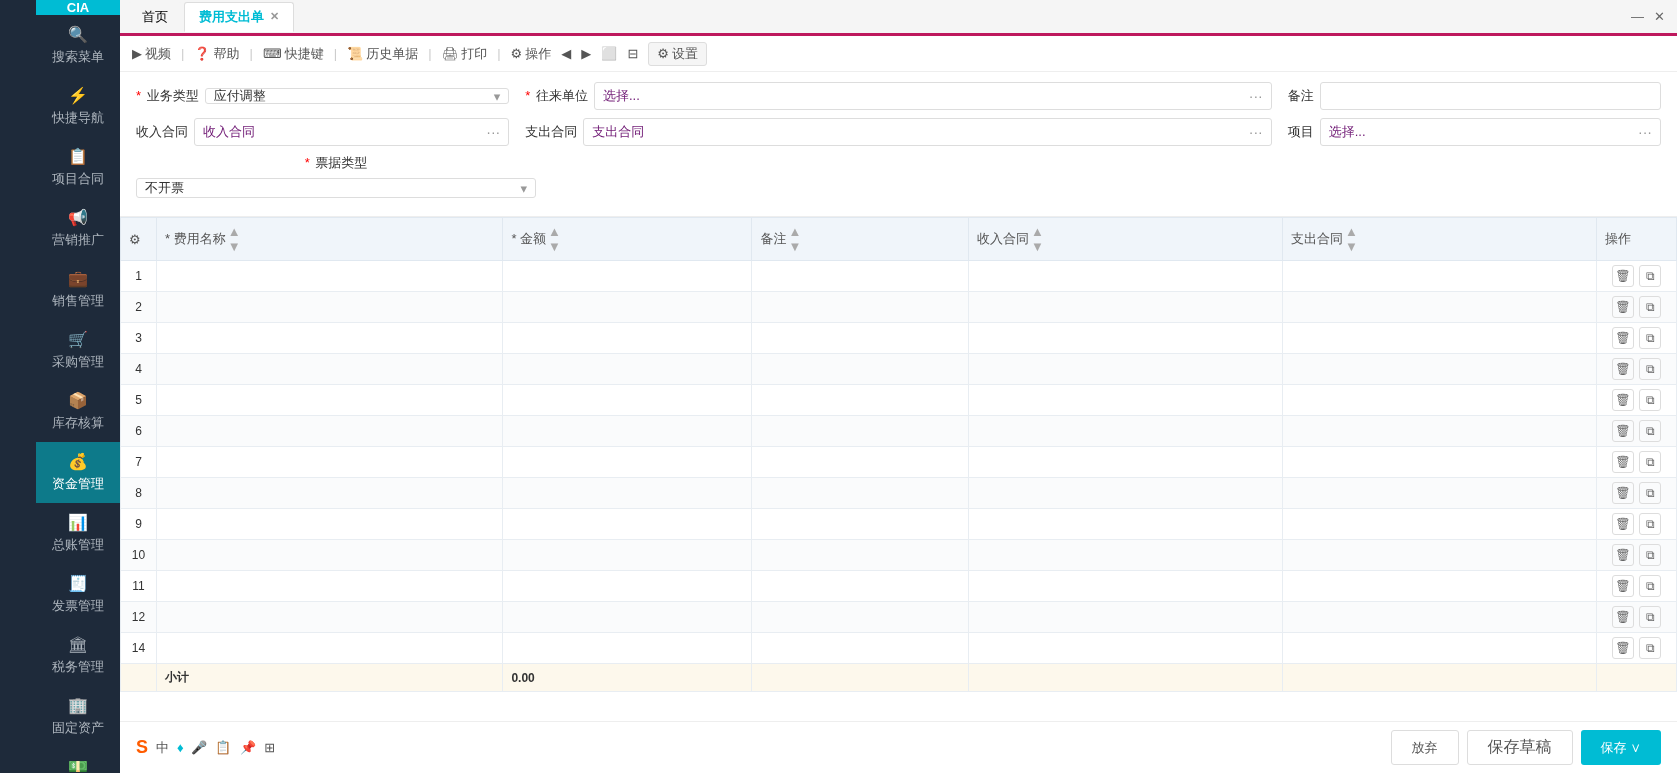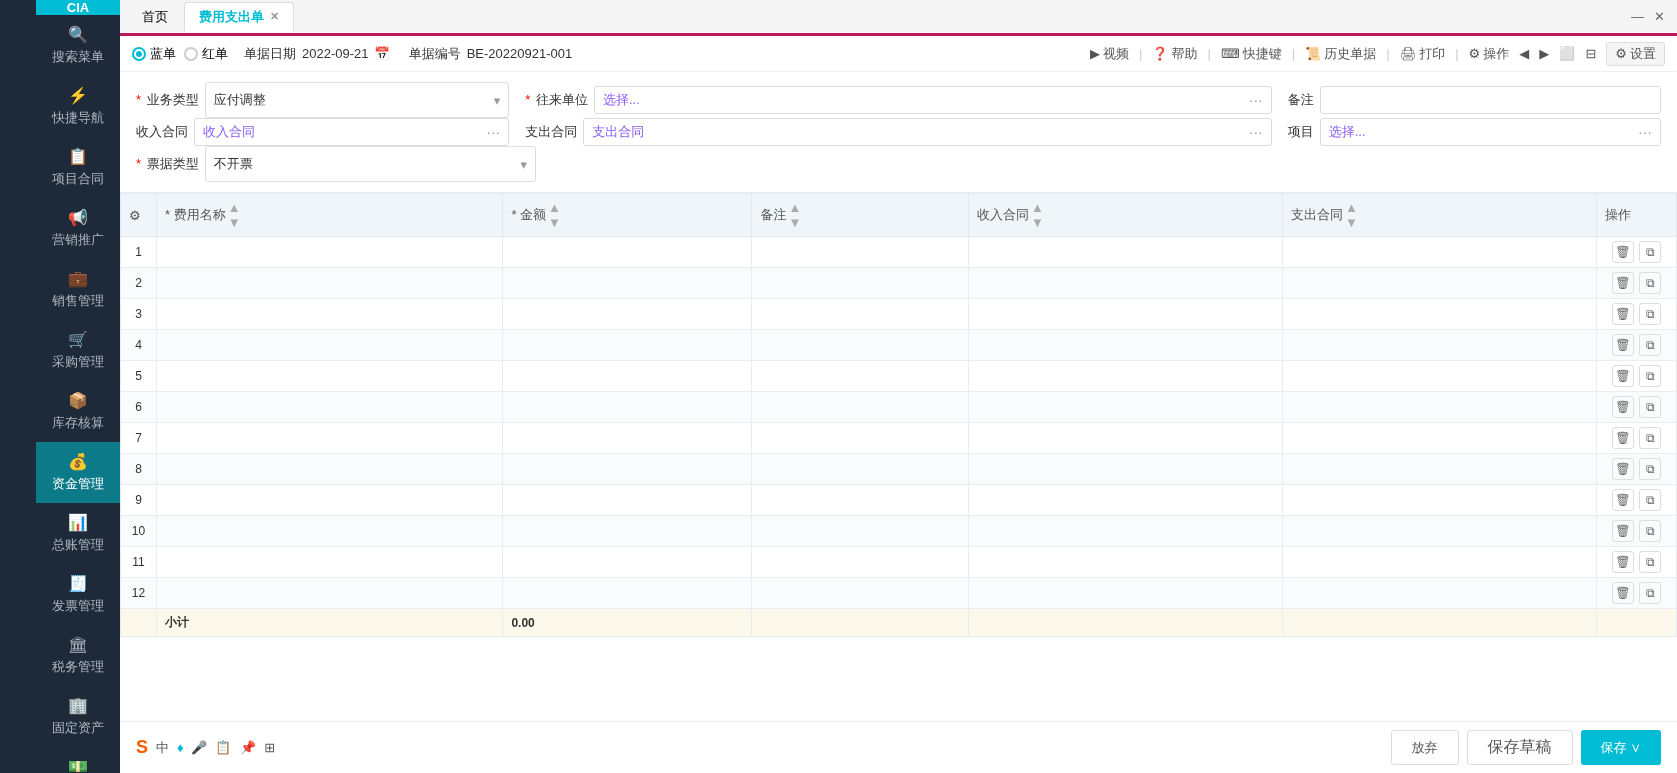--- a/index.html
+++ b/index.html
@@ -150,25 +150,6 @@
   </div>
 
   <div class="toolbar">
-    <div class="toolbar-left">
-      <div class="radio-group">
-        <label class="radio-item">
-          <div class="radio-dot selected"></div>
-          <span>蓝单</span>
-        </label>
-        <label class="radio-item">
-          <div class="radio-dot"></div>
-          <span>红单</span>
-        </label>
-      </div>
-      <div class="doc-info">
-        <span>单据日期</span>
-        <span style="color:#333;font-weight:500;">2022-09-21</span>
-        <span style="cursor:pointer;">📅</span>
-        <span style="margin-left:12px;">单据编号</span>
-        <span style="color:#333;font-weight:500;">BE-20220921-001</span>
-      </div>
-    </div>
     <div class="toolbar-right">
       <div class="toolbar-btn">
         <span>▶</span>

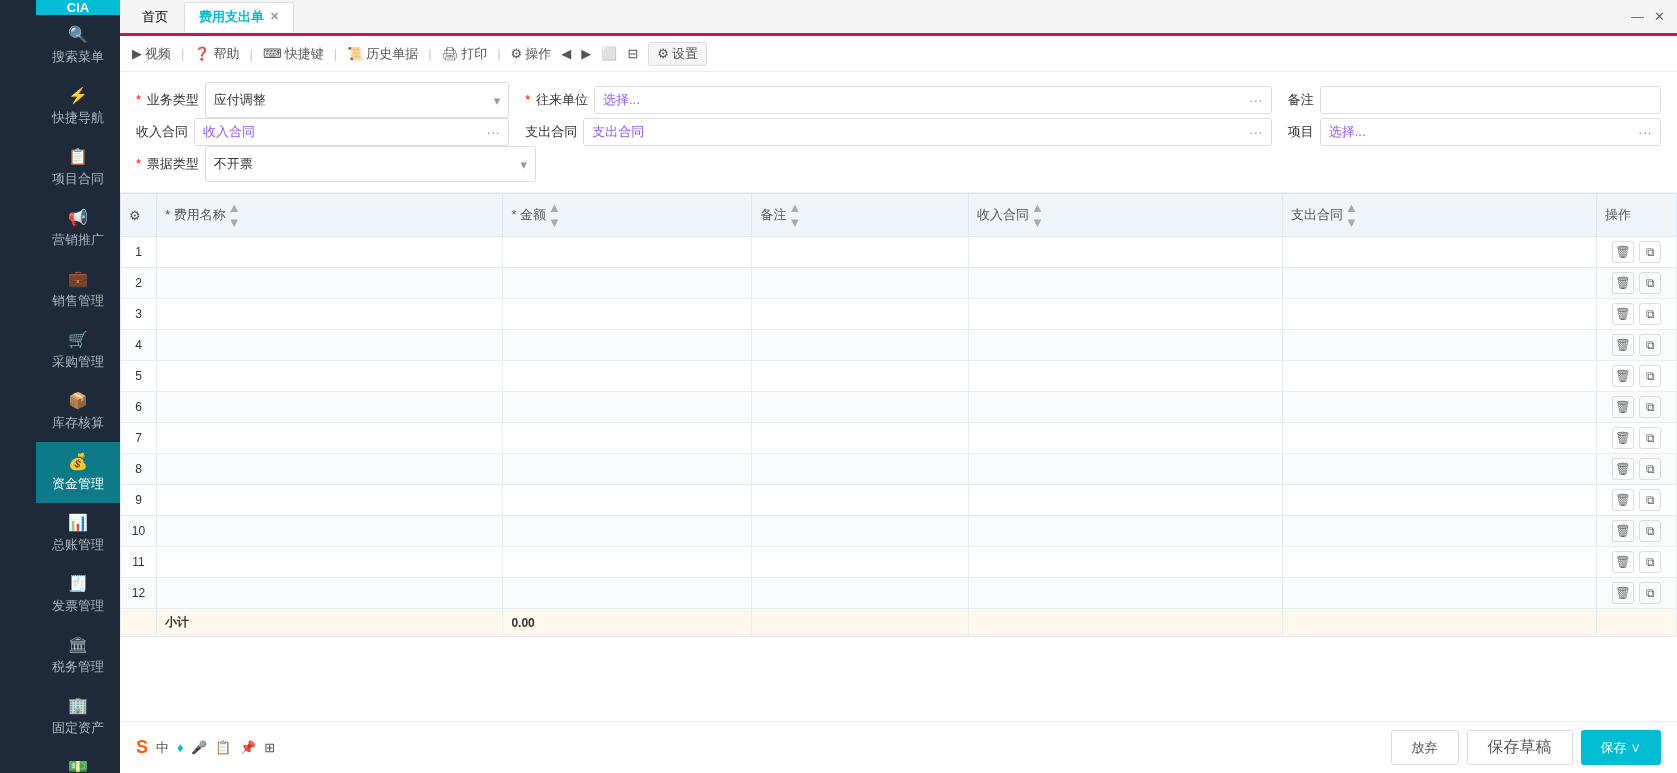--- a/index.html
+++ b/index.html
@@ -37,7 +37,7 @@
 
     
     .form-area { padding: 10px 16px; border-bottom: 1px solid #eee; background: #fff; }
-    .form-row { display: flex; align-items: center; gap: 16px; }
+    .form-row { display: flex; align-items: center; margin-bottom: 8px; gap: 16px; }
     .form-field { display: flex; align-items: center; gap: 6px; flex: 1; }
     .form-label { color: #333; white-space: nowrap; font-size: 13px; }
     .required { color: #f00; margin-right: 2px; }

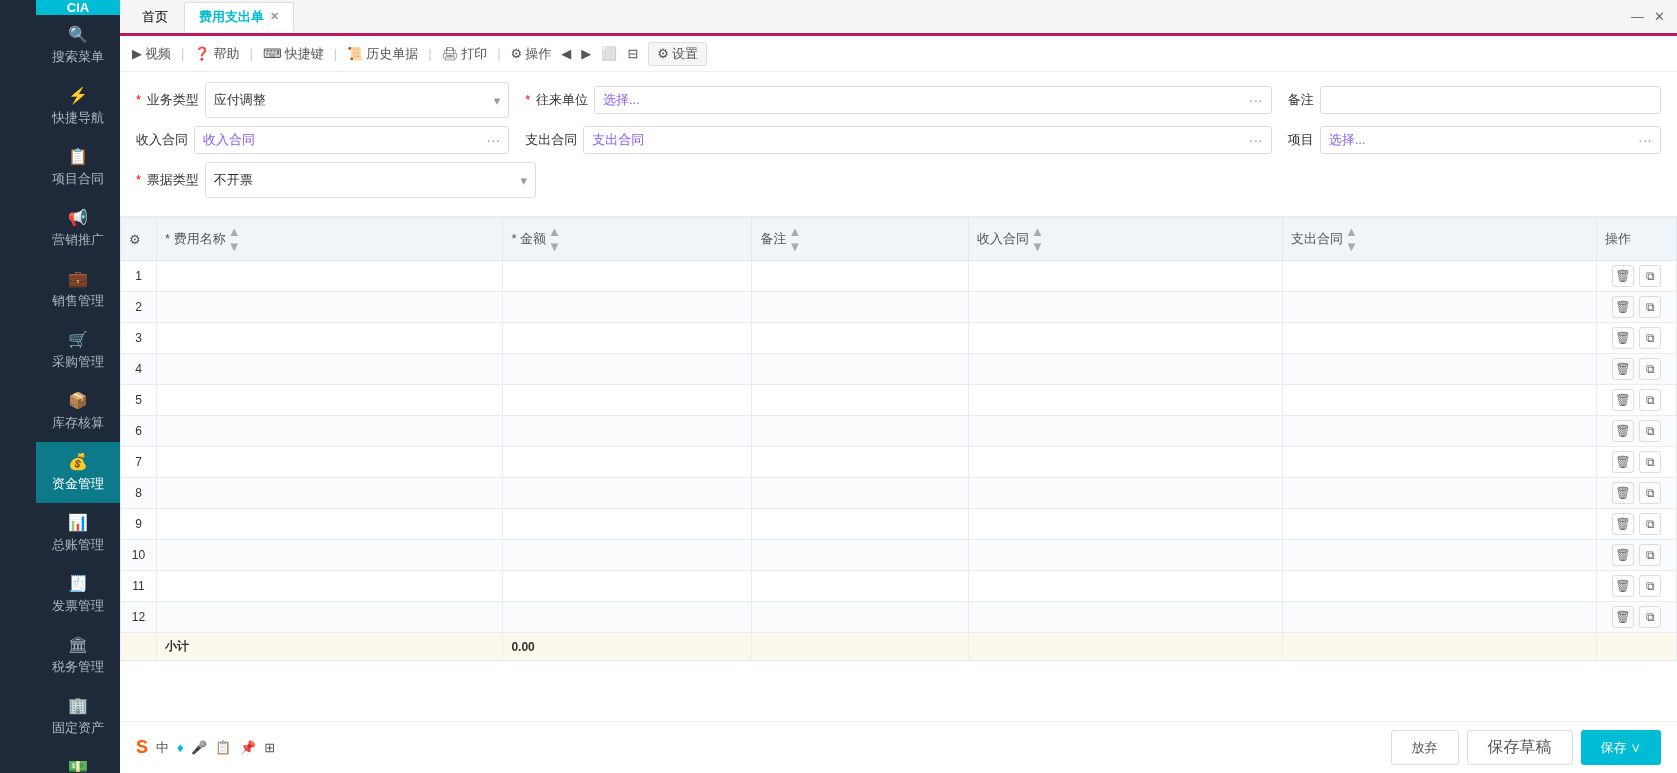--- a/index.html
+++ b/index.html
@@ -44,7 +44,7 @@
     .form-input { flex: 1; height: 28px; border: 1px solid #ddd; border-radius: 3px; padding: 0 8px; font-size: 12px; color: #333; display: flex; align-items: center; background: #fff; }
     .form-input.with-dropdown { display: flex; justify-content: space-between; align-items: center; cursor: pointer; }
     .form-input .dots { color: #999; font-size: 14px; margin-left: 4px; }
-    .form-input-select { flex: 1; height: 36px; border: 1px solid #ddd; border-radius: 3px; padding: 0 8px; font-size: 12px; color: #333; background: #fff; cursor: pointer; display: flex; align-items: center; justify-content: space-between; max-width: 280px; }
+    .form-input-select { flex: 1; height: 16px; border: 1px solid #ddd; border-radius: 3px; padding: 0 8px; font-size: 12px; color: #333; background: #fff; cursor: pointer; display: flex; align-items: center; justify-content: space-between; max-width: 280px; }
     .form-select-wide { max-width: none; width: 100%; }
     .placeholder { color: #8b5cf6; }
 

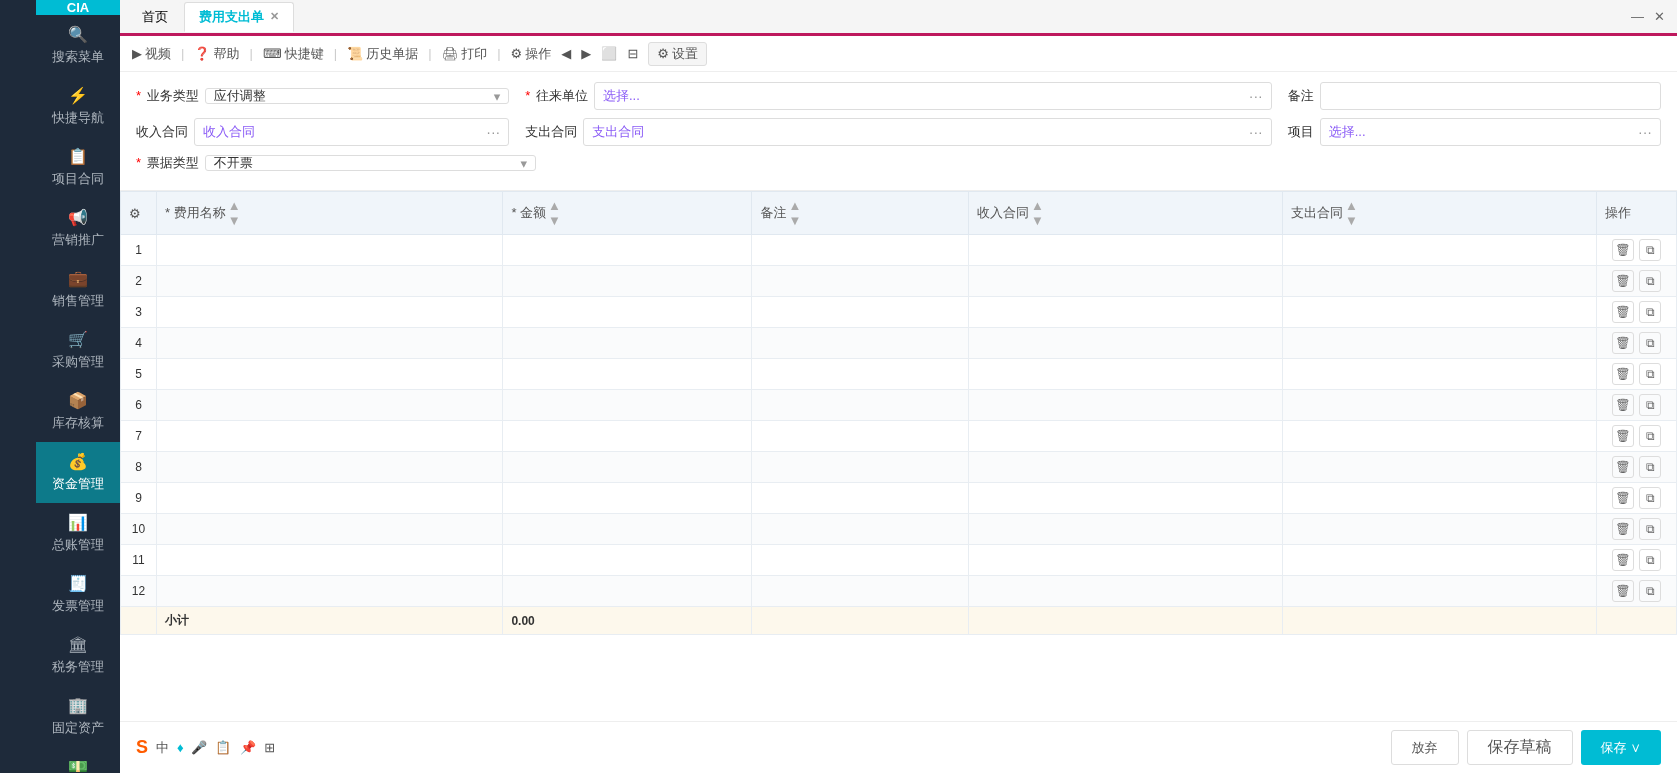--- a/index.html
+++ b/index.html
@@ -46,7 +46,7 @@
     .form-input .dots { color: #999; font-size: 14px; margin-left: 4px; }
     .form-input-select { flex: 1; height: 16px; border: 1px solid #ddd; border-radius: 3px; padding: 0 8px; font-size: 12px; color: #333; background: #fff; cursor: pointer; display: flex; align-items: center; justify-content: space-between; max-width: 280px; }
     .form-select-wide { max-width: none; width: 100%; }
-    .placeholder { color: #8b5cf6; }
+    .placeholder { color: #701a75; }
 
     
     .table-container { flex: 1; overflow: auto; }

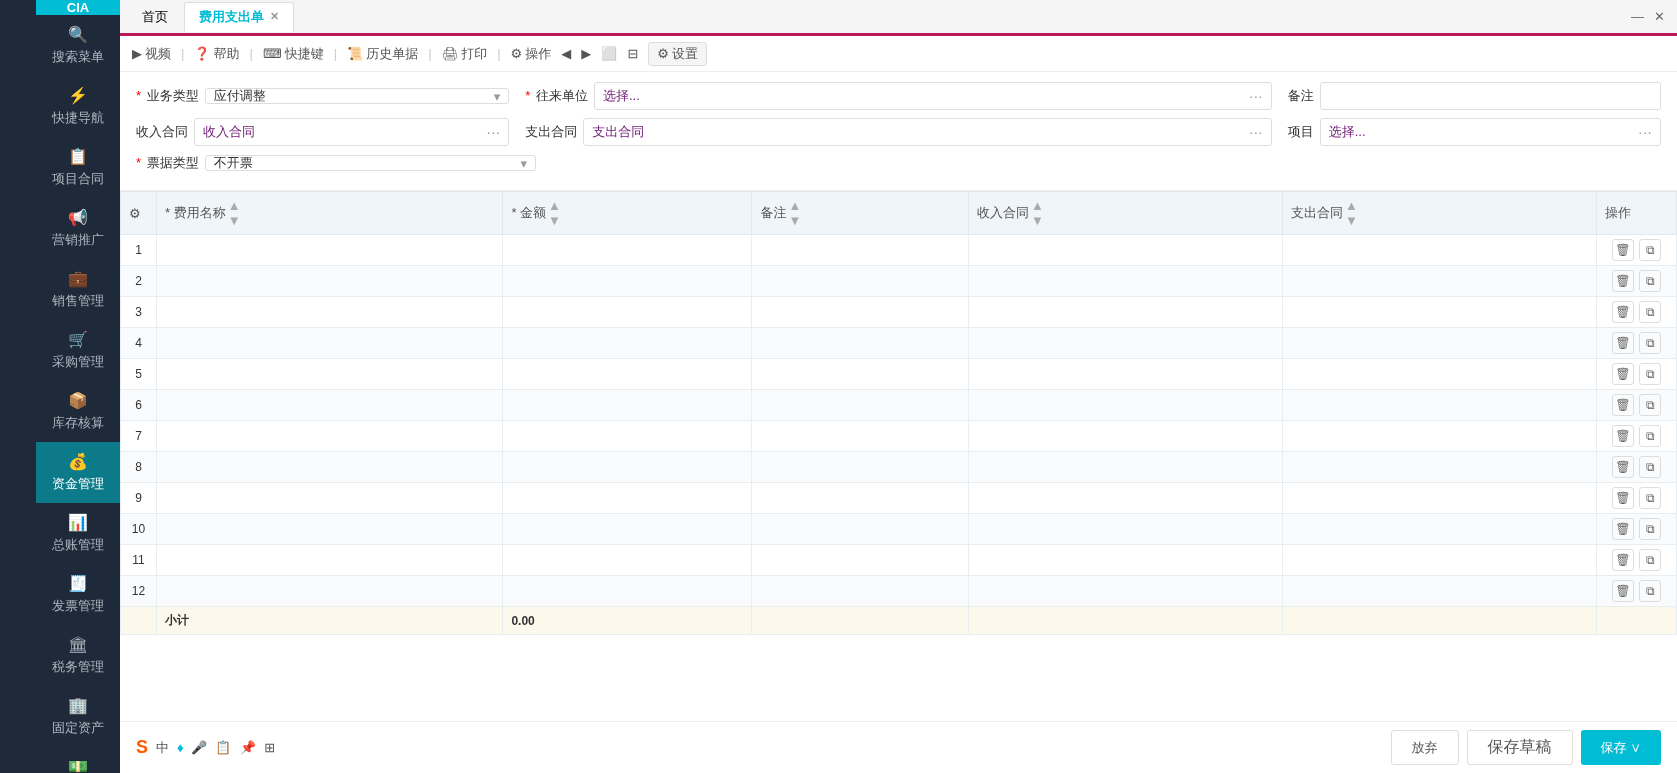--- a/index.html
+++ b/index.html
@@ -253,7 +253,7 @@
     </div>
 
     <div class="form-row">
-      <div class="form-field" style="max-width:400px;">
+      <div class="form-field" style="max-width:400px;flex-direction:column;">
         <span class="form-label">
           <span class="required">*</span>
           <span>票据类型</span>

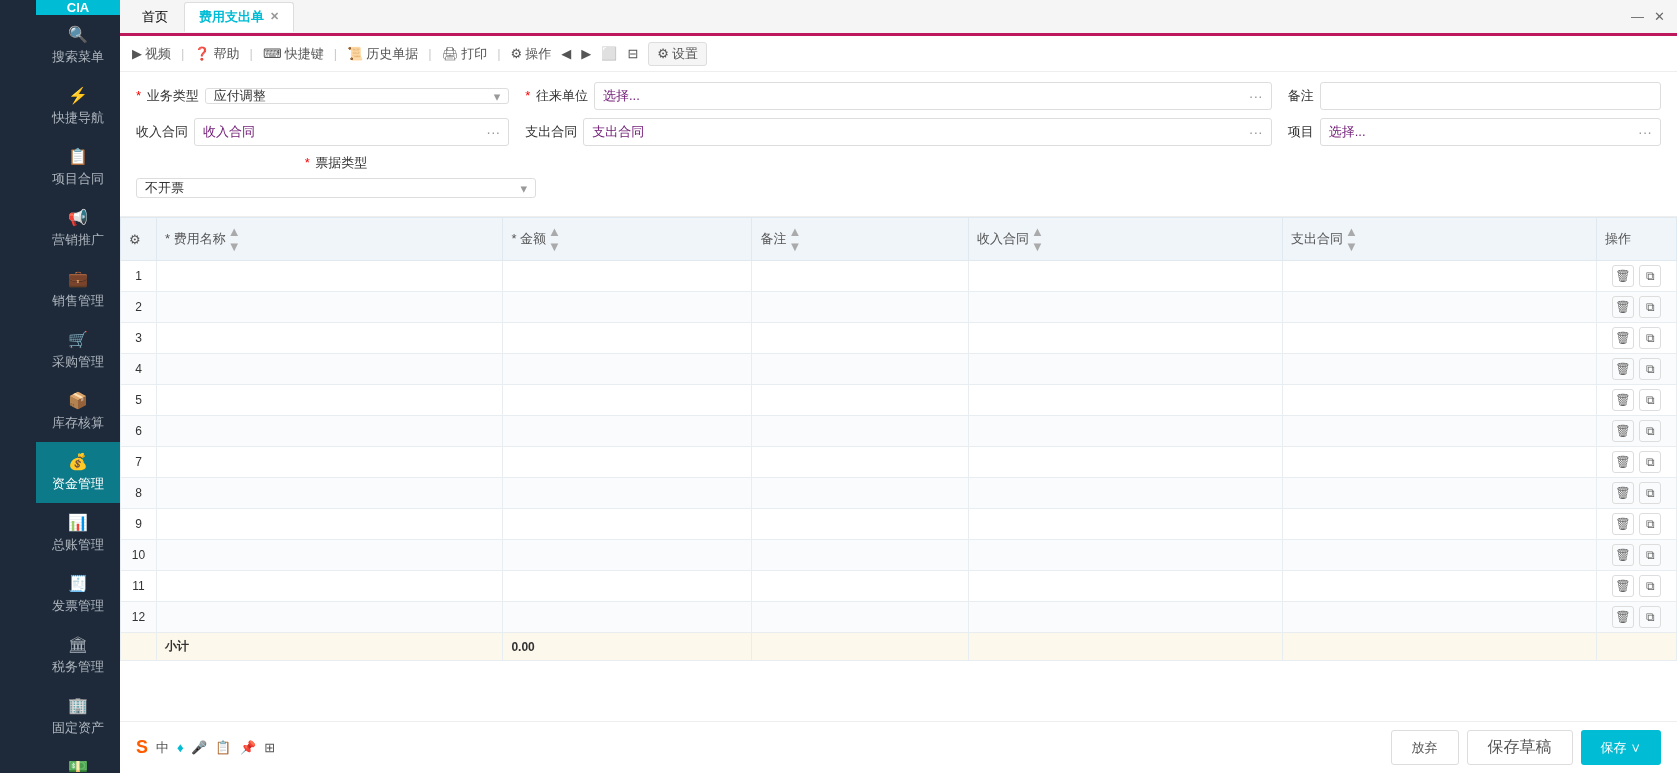--- a/index.html
+++ b/index.html
@@ -468,6 +468,18 @@
         <button class="op-btn" title="复制">⧉</button>
       </td>
     </tr>
+          <tr>
+      <td class="row-num">14</td>
+      <td></td>
+      <td></td>
+      <td></td>
+      <td></td>
+      <td></td>
+      <td class="ops-col">
+        <button class="op-btn" title="删除">🗑</button>
+        <button class="op-btn" title="复制">⧉</button>
+      </td>
+    </tr>
           <tr class="subtotal-row">
     <td class="row-num"></td>
     <td>小计</td>

